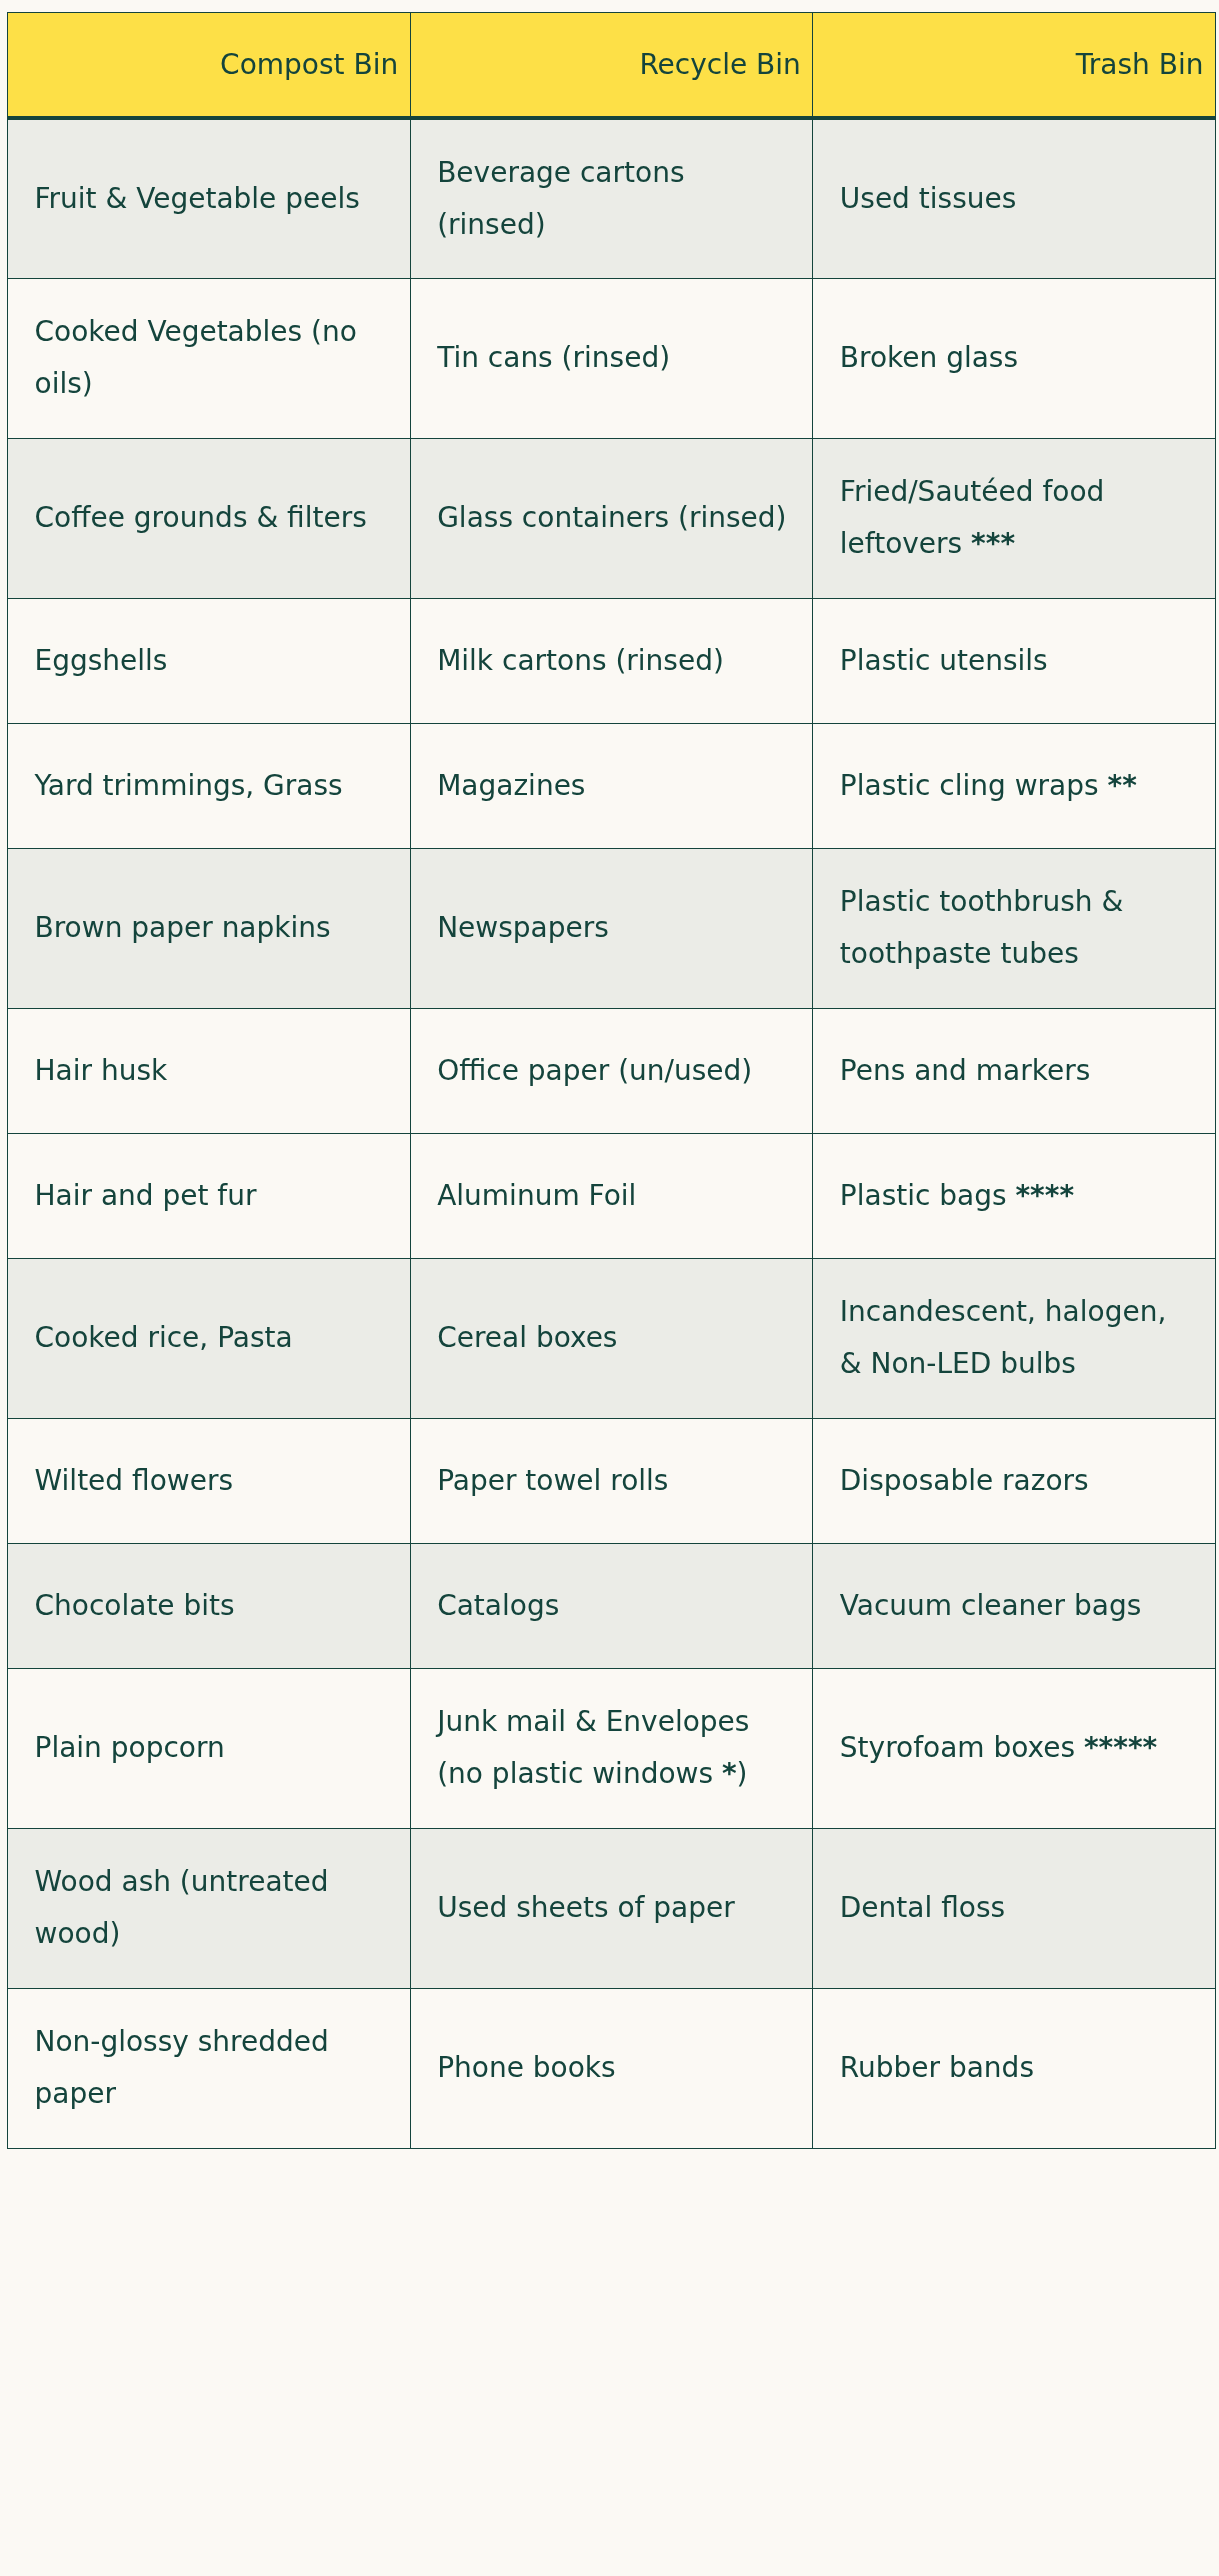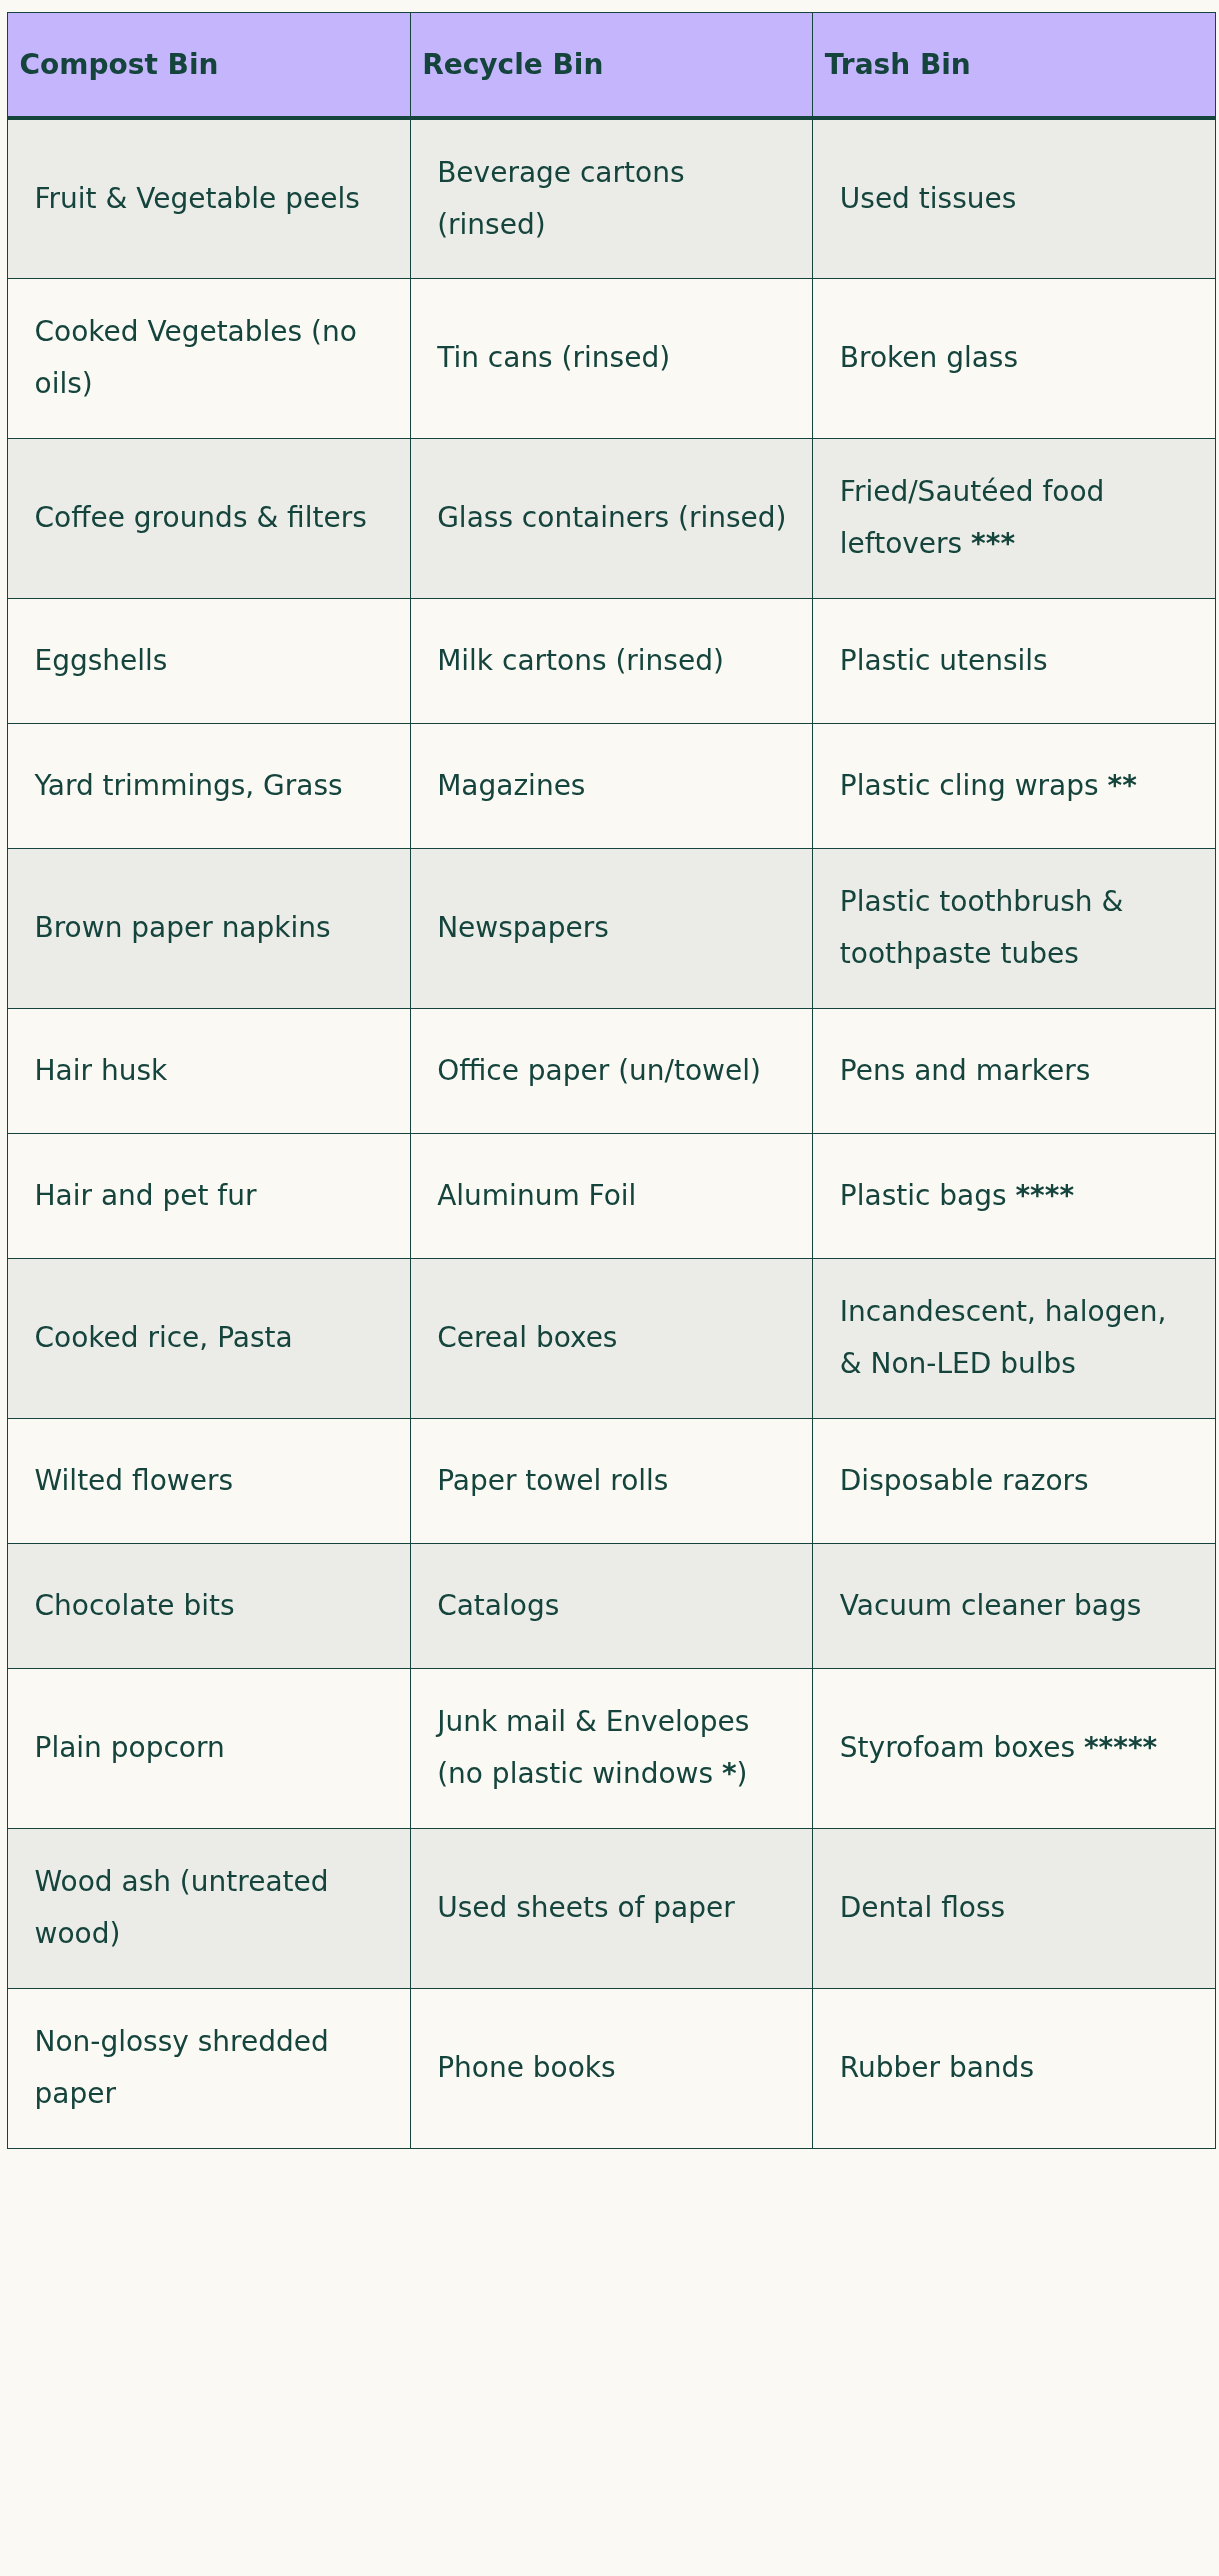--- a/index.html
+++ b/index.html
@@ -25,10 +25,10 @@
   }
   th {
     height: 106px;
-    font-weight: bold;
+    font-weight: normal;
     font-size: 28px;
-    text-align: left;
-    background: #c4b5fd;
+    text-align: right;
+    background: #fde047;
     border-bottom: 4.6px solid #14443C;
     padding: 0 11.5px;
   }

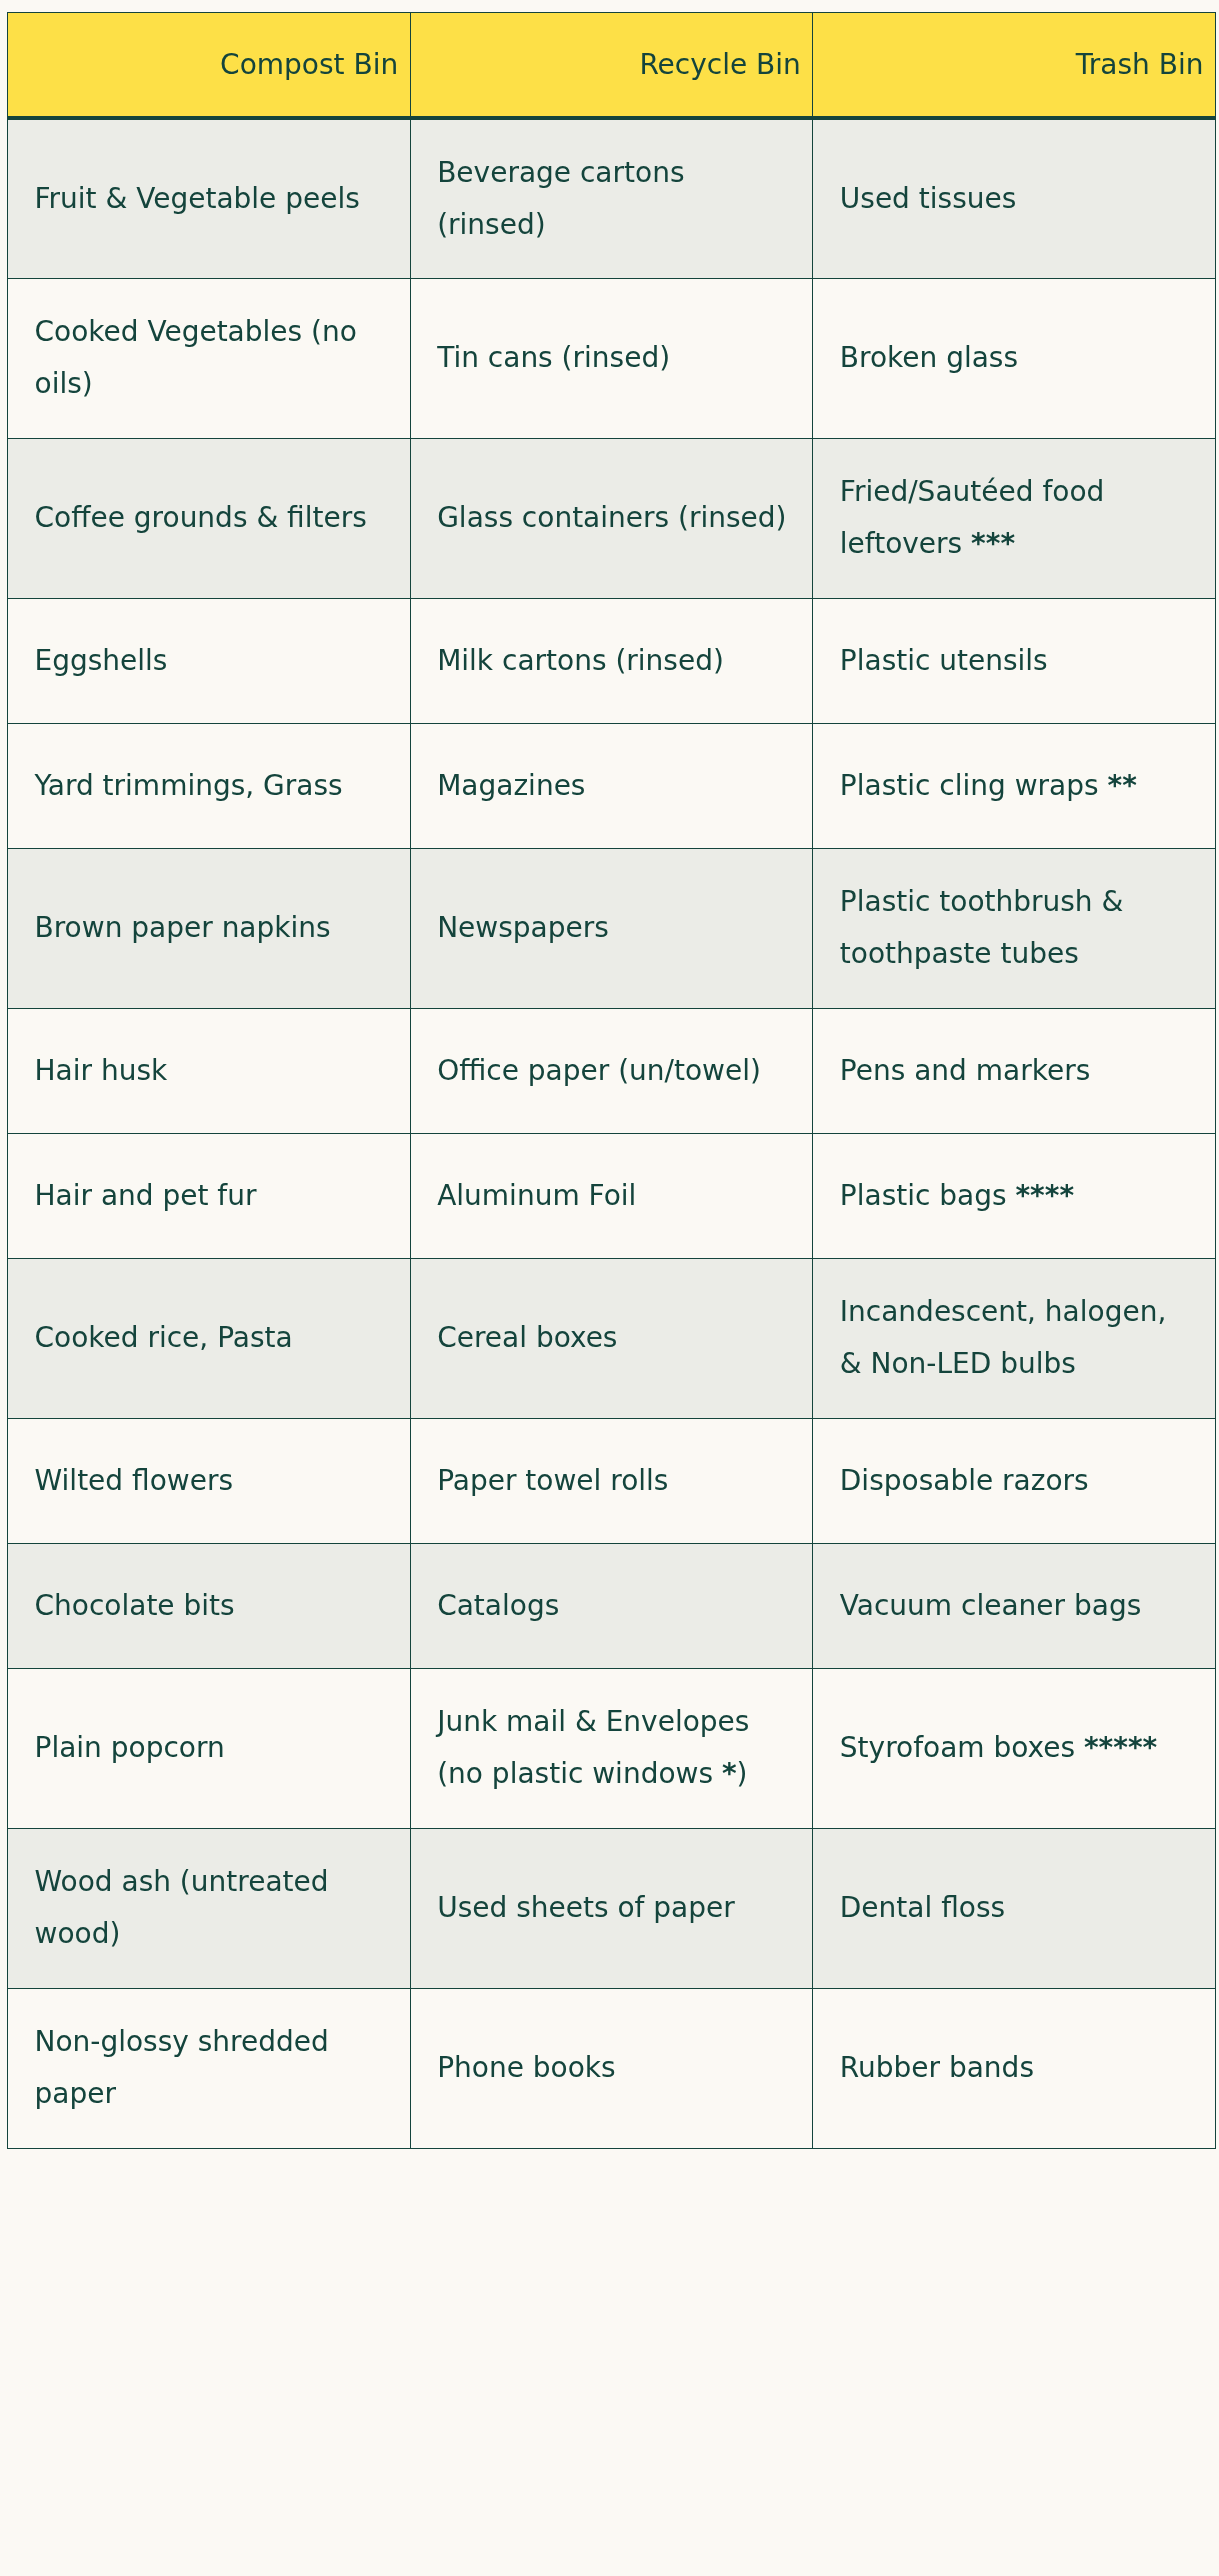--- a/index.html
+++ b/index.html
@@ -94,7 +94,7 @@
       </tr>
       <tr class="plain h1">
         <td><span>Hair husk</span></td>
-        <td><span>Office paper (un/towel)</span></td>
+        <td><span>Office paper (un/used)</span></td>
         <td><span>Pens and markers</span></td>
       </tr>
       <tr class="plain h1">

